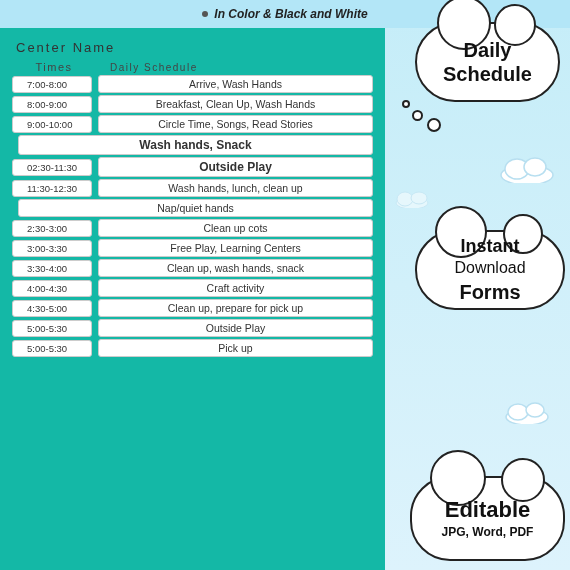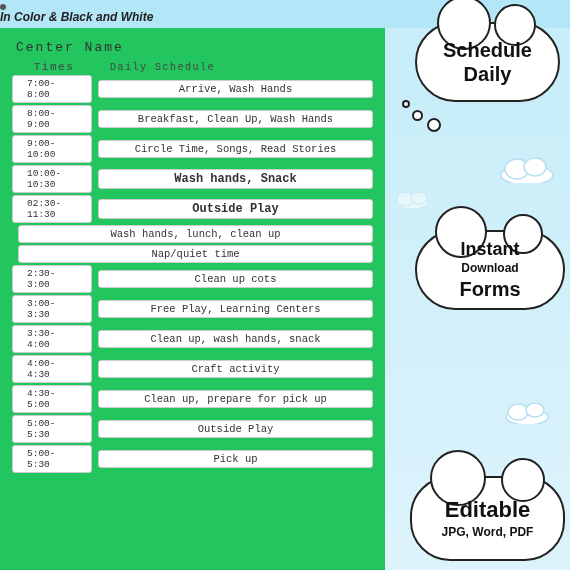--- a/index.html
+++ b/index.html
@@ -42,10 +42,9 @@
       height: 28px;
       background: #b3e6f7;
       display: flex;
-      align-items: flex-start;
+      align-items: center;
       justify-content: center;
       z-index: 5;
-      flex-direction: column;
     }
 
     .top-banner-dot {

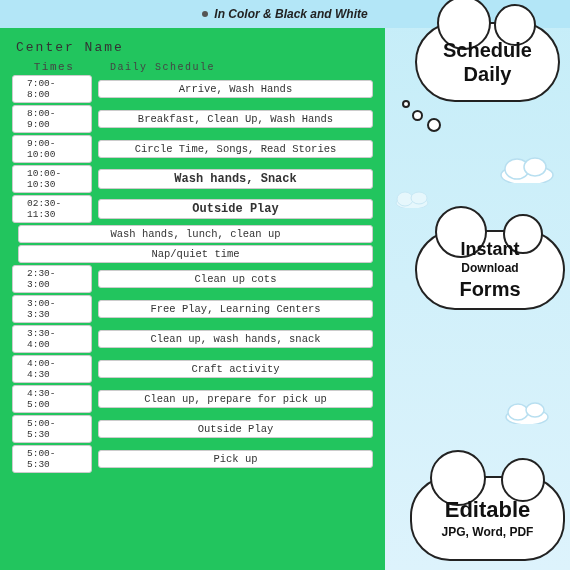--- a/index.html
+++ b/index.html
@@ -28,10 +28,9 @@
       top: 0; left: 0;
       width: 385px;
       height: 570px;
-      background: #22c55e;
+      background: #14b8a6;
       z-index: 1;
       padding: 10px 12px;
-      font-family: Liberation Mono, monospace;
     }
 
     

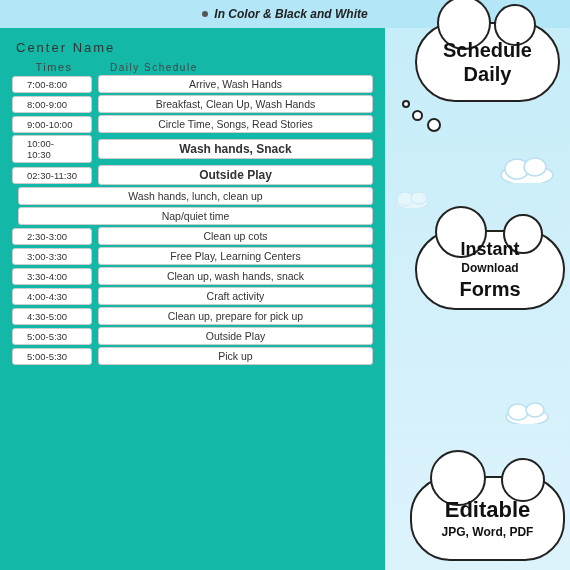--- a/index.html
+++ b/index.html
@@ -370,8 +370,8 @@
 
 <div class="cloud cloud-daily">
   <div class="cloud-daily-text">
+    <div>Daily</div>
     <div>Schedule</div>
-    <div>Daily</div>
   </div>
 </div>
 

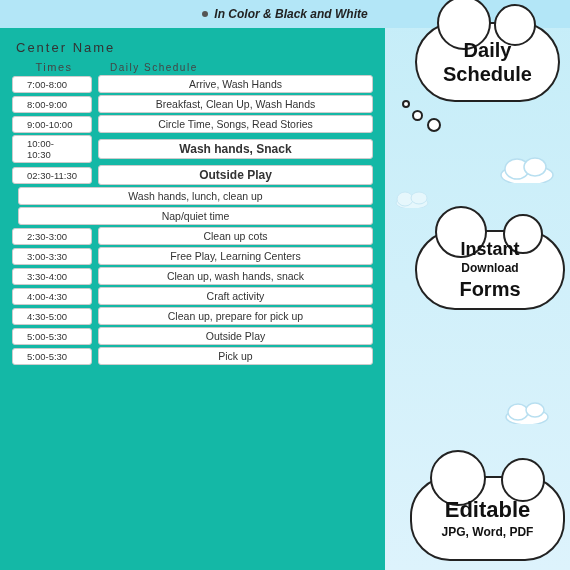--- a/index.html
+++ b/index.html
@@ -313,7 +313,6 @@
           <div class="activity-cell">Circle Time, Songs, Read Stories</div>
         </div>
         <div class="schedule-row">
-          <div class="time-cell">10:00-10:30</div>
           <div class="activity-cell bold-text">Wash hands, Snack</div>
         </div>
         <div class="schedule-row">

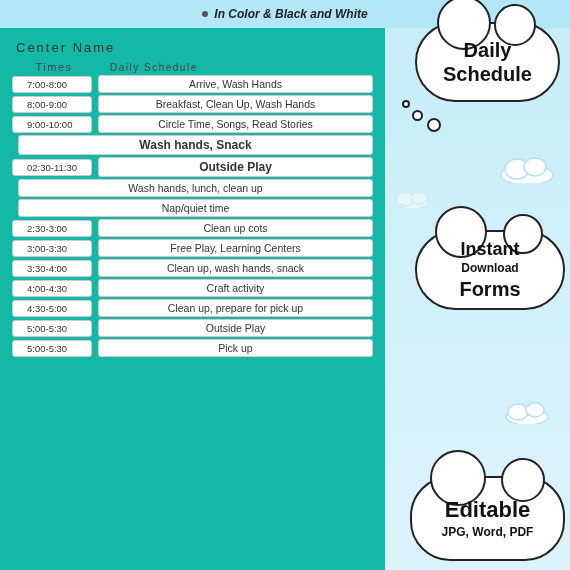--- a/index.html
+++ b/index.html
@@ -320,6 +320,7 @@
           <div class="activity-cell bold-text">Outside Play</div>
         </div>
         <div class="schedule-row">
+          <div class="time-cell">11:30-12:30</div>
           <div class="activity-cell">Wash hands, lunch, clean up</div>
         </div>
         <div class="schedule-row">

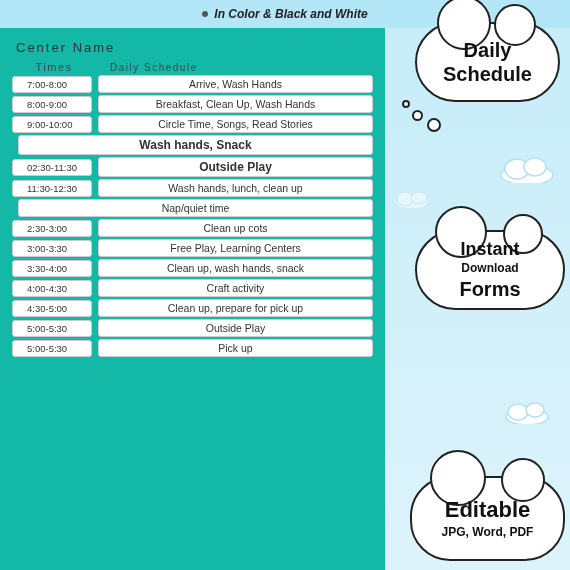--- a/index.html
+++ b/index.html
@@ -324,7 +324,7 @@
           <div class="activity-cell">Wash hands, lunch, clean up</div>
         </div>
         <div class="schedule-row">
-          <div class="activity-cell">Nap/quiet time</div>
+          <div class="activity-cell">Nap/quiet hands</div>
         </div>
         <div class="schedule-row">
           <div class="time-cell">2:30-3:00</div>

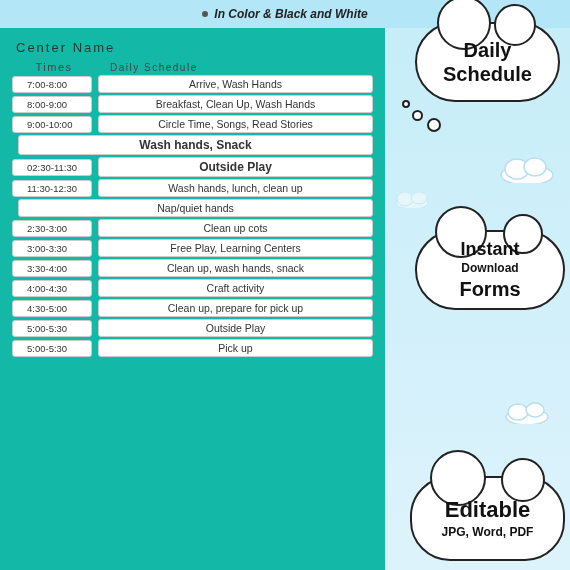--- a/index.html
+++ b/index.html
@@ -378,7 +378,7 @@
 <div class="cloud cloud-instant">
   <div class="cloud-instant-text">
     <div style="font-size:18px;font-weight:bold;">Instant</div>
-    <div style="font-size:12px;font-weight:bold;">Download</div>
+    <div style="font-size:16px;font-weight:normal;">Download</div>
     <div style="font-size:20px;font-weight:900;">Forms</div>
   </div>
 </div>

